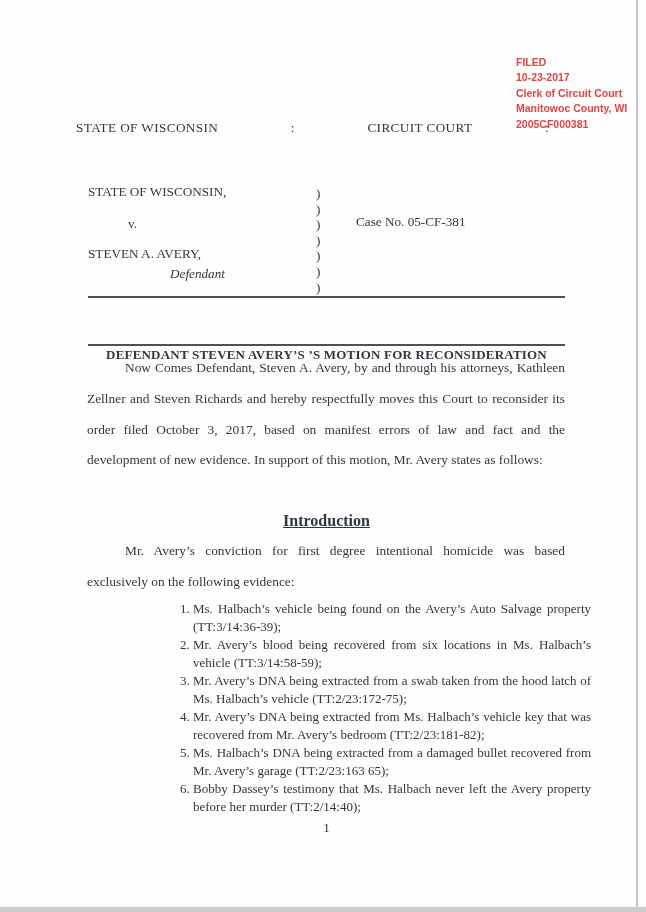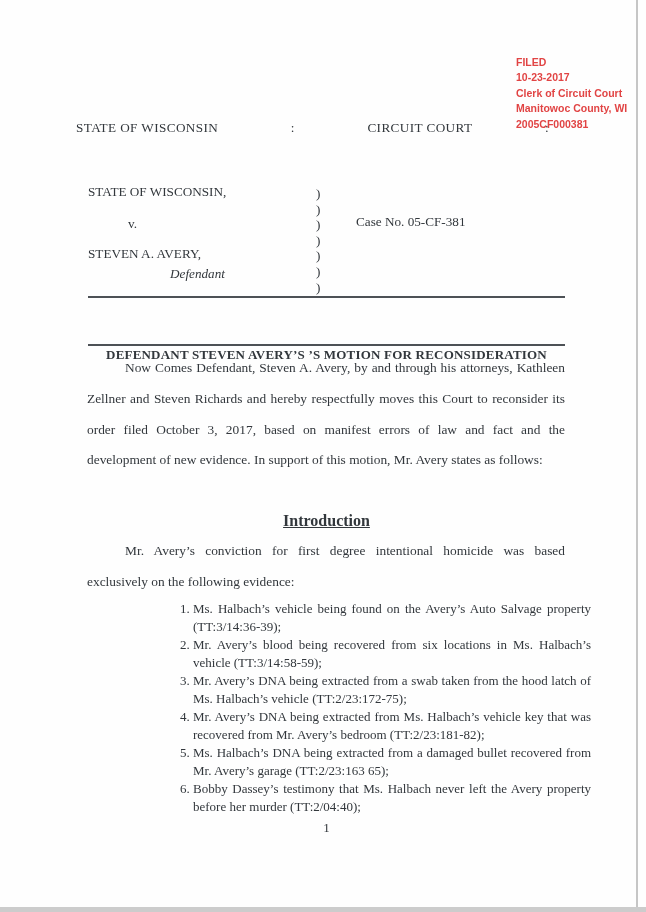--- a/index.html
+++ b/index.html
@@ -134,7 +134,7 @@
     <li>Mr. Avery’s DNA being extracted from a swab taken from the hood latch of Ms. Halbach’s vehicle (TT:2/23:172-75);</li>
     <li>Mr. Avery’s DNA being extracted from Ms. Halbach’s vehicle key that was recovered from Mr. Avery’s bedroom (TT:2/23:181-82);</li>
     <li>Ms. Halbach’s DNA being extracted from a damaged bullet recovered from Mr. Avery’s garage (TT:2/23:163 65);</li>
-    <li>Bobby Dassey’s testimony that Ms. Halbach never left the Avery property before her murder (TT:2/04:40);</li>
+    <li>Bobby Dassey’s testimony that Ms. Halbach never left the Avery property before her murder (TT:2/14:40);</li>
   </ol>
 
   <div class="page-number">1</div>

